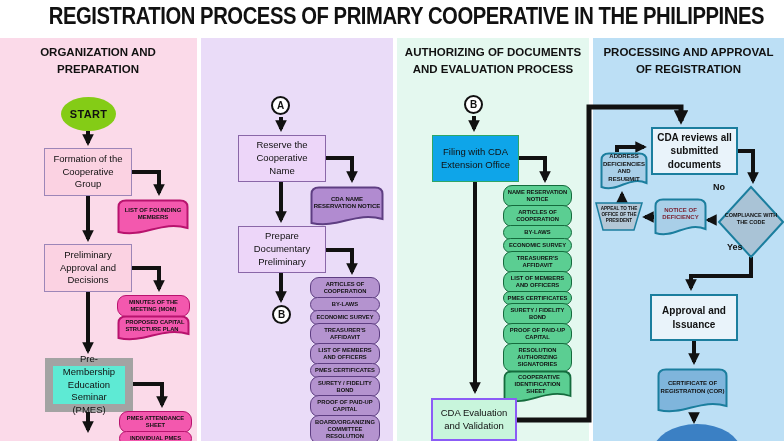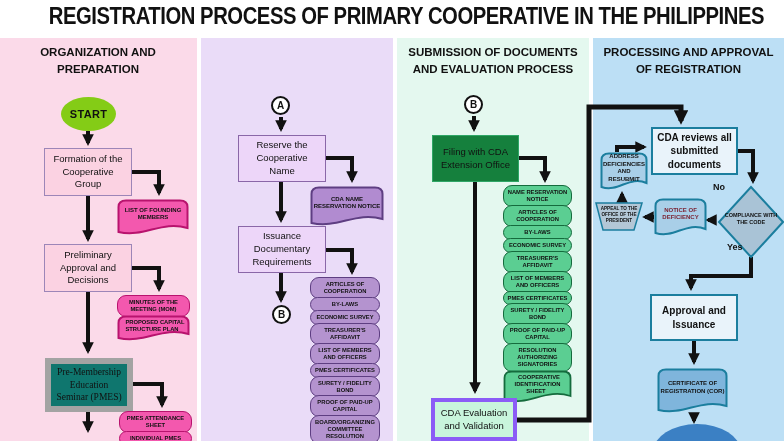--- a/index.html
+++ b/index.html
@@ -73,7 +73,7 @@
   <div class="title"><span>REGISTRATION PROCESS OF PRIMARY COOPERATIVE  IN THE PHILIPPINES</span></div>
 
   <div class="hdr" id="h1">ORGANIZATION AND PREPARATION</div>
-  <div class="hdr" id="h3">SUBMISSION OF DOCUMENTS AND EVALUATION PROCESS</div>
+  <div class="hdr" id="h3">AUTHORIZING OF DOCUMENTS AND EVALUATION PROCESS</div>
   <div class="hdr" id="h4">PROCESSING AND APPROVAL OF REGISTRATION</div>
 
   <svg class="wires" width="784" height="441">

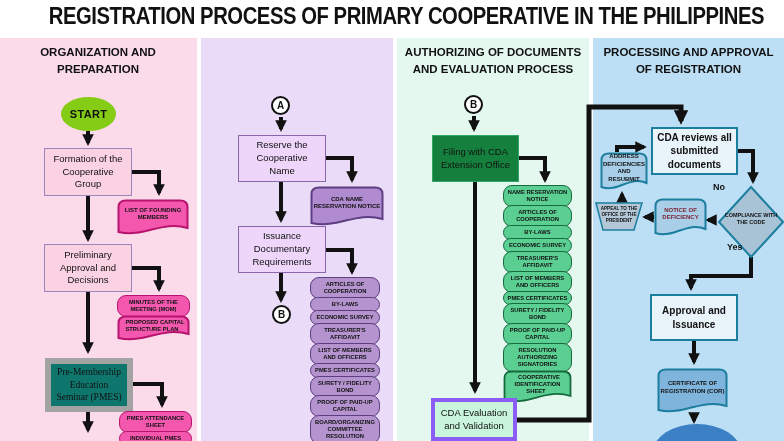--- a/index.html
+++ b/index.html
@@ -26,7 +26,7 @@
   .pinkbox{background:#FBD2E2;border:1.5px solid #9C86B8;}
   .pmesbox{background:#0f766e;border:6px solid #a3a3a3;font-family:Liberation Serif, serif;}
   .purplebox{background:#EDD6F9;border:1.5px solid #8A67A8;}
-  .greenbox{background:#15803d;border:1.5px solid #2FA666;}
+  .greenbox{background:#0ea5e9;border:1.5px solid #2FA666;}
   .evalbox{background:#C8F5DC;border:4px solid #8b5cf6;}
   .bluebox{background:#E9F3FA;border:2px solid #1B7E9E;font-weight:700;font-size:10px;}
   .circ{position:absolute;width:19px;height:19px;border-radius:50%;background:#fff;border:2px solid #111;

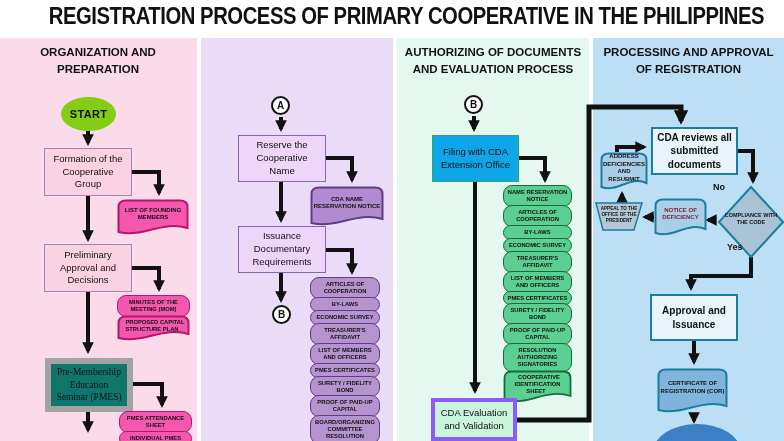--- a/index.html
+++ b/index.html
@@ -145,7 +145,7 @@
       </svg>
     <span class="lbl">CDA NAME RESERVATION NOTICE</span>
   </div>
-  <div class="box purplebox" style="left:238px;top:226px;width:88px;height:47px;">Issuance Documentary Requirements</div>
+  <div class="box purplebox" style="left:238px;top:226px;width:88px;height:47px;">Prepare Documentary Preliminary</div>
   <div class="circ" style="left:272px;top:305px;">B</div>
   <div class="stack" style="left:310px;top:277px;width:70px;">
     <div class="stk-item spurp first">ARTICLES OF COOPERATION</div>

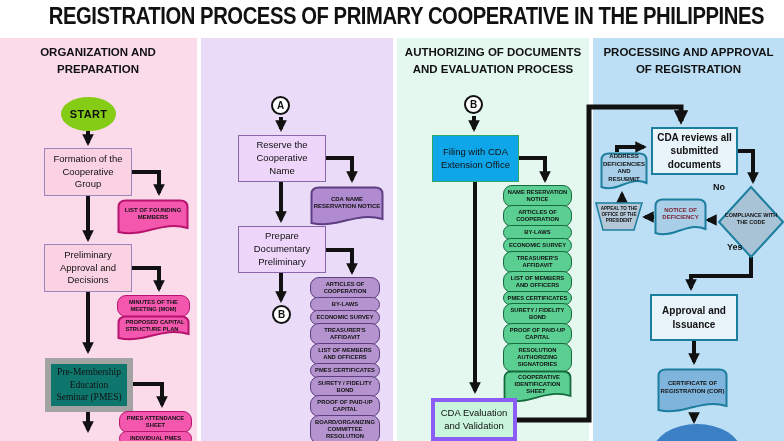--- a/index.html
+++ b/index.html
@@ -24,7 +24,7 @@
   .box{position:absolute;display:flex;align-items:center;justify-content:center;text-align:center;
        font-size:9.5px;line-height:1.35;padding:2px 4px;box-sizing:border-box;}
   .pinkbox{background:#FBD2E2;border:1.5px solid #9C86B8;}
-  .pmesbox{background:#0f766e;border:6px solid #a3a3a3;font-family:Liberation Serif, serif;}
+  .pmesbox{background:#5eead4;border:8px solid #a3a3a3;}
   .purplebox{background:#EDD6F9;border:1.5px solid #8A67A8;}
   .greenbox{background:#0ea5e9;border:1.5px solid #2FA666;}
   .evalbox{background:#C8F5DC;border:4px solid #8b5cf6;}

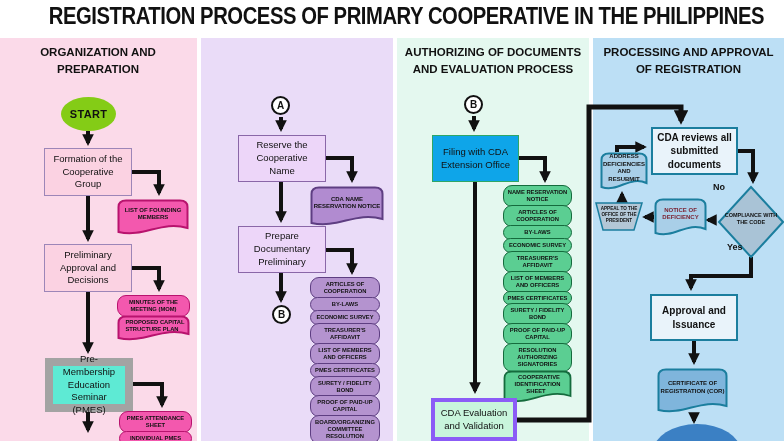--- a/index.html
+++ b/index.html
@@ -27,7 +27,7 @@
   .pmesbox{background:#5eead4;border:8px solid #a3a3a3;}
   .purplebox{background:#EDD6F9;border:1.5px solid #8A67A8;}
   .greenbox{background:#0ea5e9;border:1.5px solid #2FA666;}
-  .evalbox{background:#C8F5DC;border:4px solid #8b5cf6;}
+  .evalbox{background:#C8F5DC;border:2px solid #8b5cf6;}
   .bluebox{background:#E9F3FA;border:2px solid #1B7E9E;font-weight:700;font-size:10px;}
   .circ{position:absolute;width:19px;height:19px;border-radius:50%;background:#fff;border:2px solid #111;
         display:flex;align-items:center;justify-content:center;font-size:10px;font-weight:800;box-sizing:border-box;}

